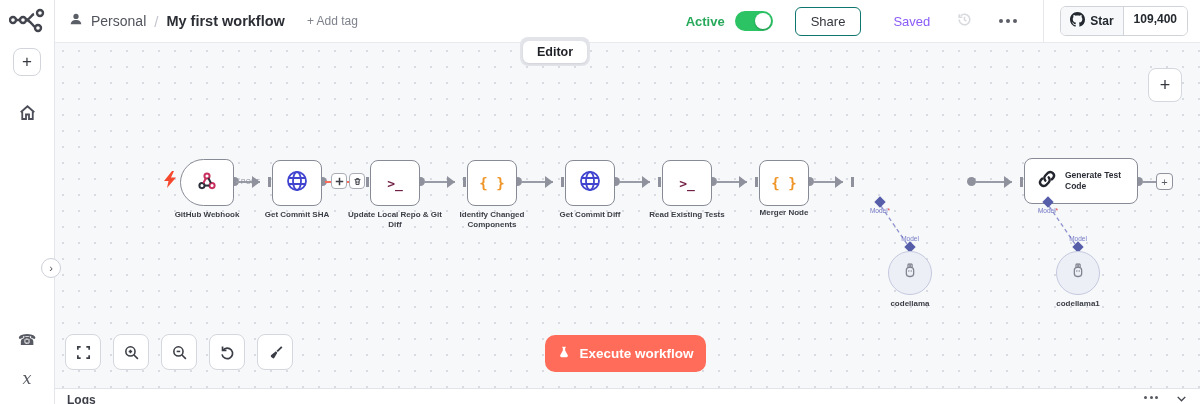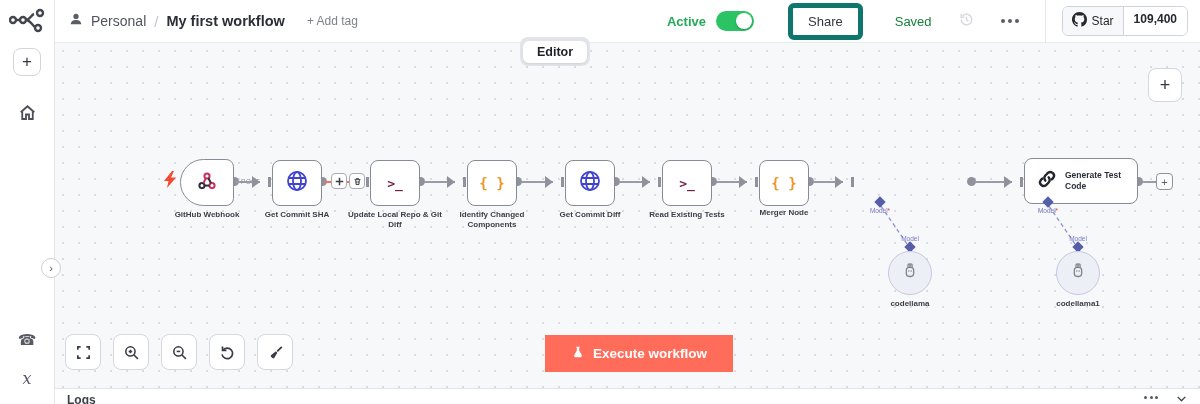--- a/index.html
+++ b/index.html
@@ -33,7 +33,7 @@
   .toggle { width:38px; height:20px; border-radius:10px; background:#2cc365; position:relative; cursor:pointer; }
   .toggle .knob { position:absolute; right:2px; top:2px; width:16px; height:16px; border-radius:50%;
     background:#fff; box-shadow:0 1px 2px rgba(0,0,0,.25); }
-  .share-btn { margin-left:34px; border:5px solid #0f766e; background:#fff; border-radius:6px;
+  .share-btn { margin-left:22px; border:1px solid #0f766e; background:#fff; border-radius:6px;
     padding:6px 15px; font-size:13px; color:#34373e; font-weight:500; cursor:pointer; }
   .saved { margin-left:32px; font-size:13px; color:#15803d;text-align:right; }
   .hist { margin-left:26px; opacity:.65; }

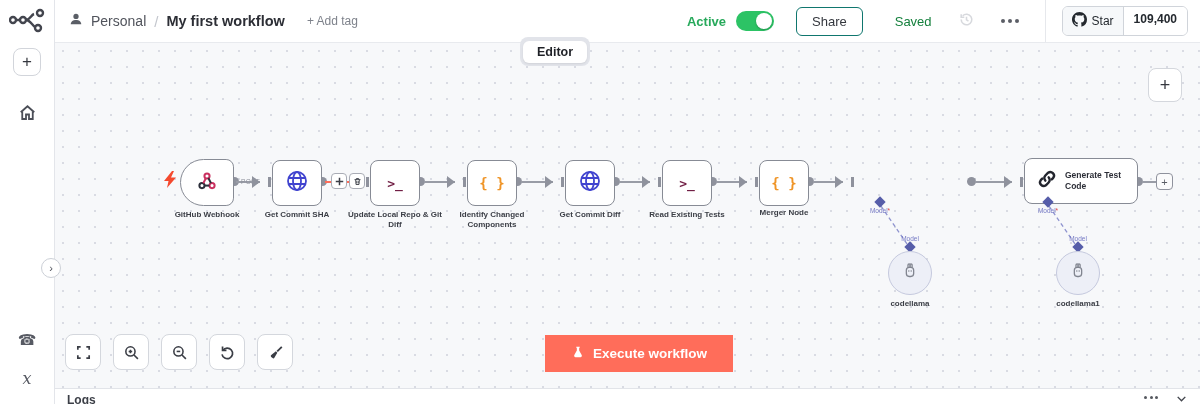--- a/index.html
+++ b/index.html
@@ -35,7 +35,7 @@
     background:#fff; box-shadow:0 1px 2px rgba(0,0,0,.25); }
   .share-btn { margin-left:22px; border:1px solid #0f766e; background:#fff; border-radius:6px;
     padding:6px 15px; font-size:13px; color:#34373e; font-weight:500; cursor:pointer; }
-  .saved { margin-left:32px; font-size:13px; color:#15803d;text-align:right; }
+  .saved { margin-left:32px; font-size:13px; color:#8b5cf6;text-align:right; }
   .hist { margin-left:26px; opacity:.65; }
   .dots3 { margin-left:26px; display:flex; gap:3px; cursor:pointer; }
   .dots3 i { width:4px; height:4px; border-radius:50%; background:#5b5e66; }

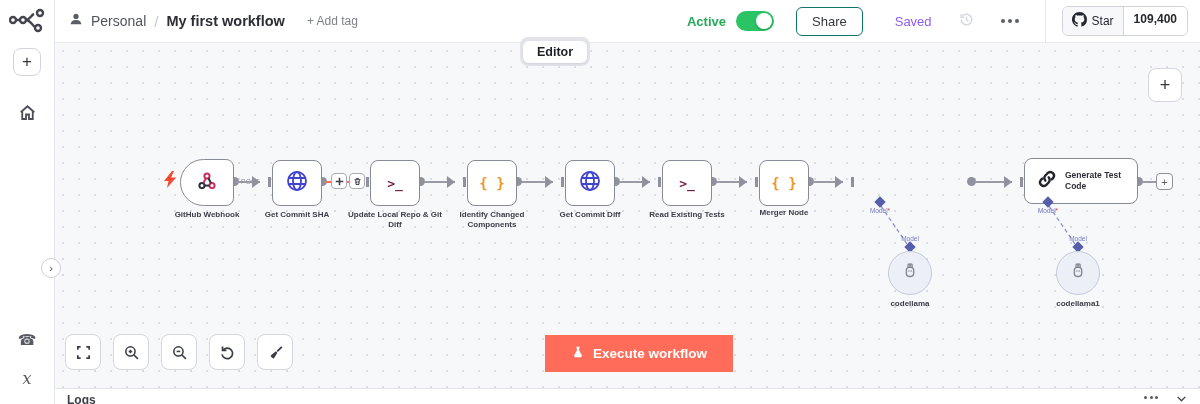--- a/index.html
+++ b/index.html
@@ -43,7 +43,7 @@
   .gh { margin-left:16px; margin-right:12px; display:flex; border:1px solid #d0d4da; border-radius:6px;
     overflow:hidden; cursor:pointer; }
   .gh .star { display:flex; align-items:center; gap:5px; background:#f6f8fa; padding:5px 9px;
-    font-size:12px; font-weight:400; color:#24292f; border-right:1px solid #d0d4da; }
+    font-size:12px; font-weight:700; color:#24292f; border-right:1px solid #d0d4da; }
   .gh .count { background:#fff; padding:5px 10px; font-size:12px; font-weight:600; color:#24292f; }
 
   

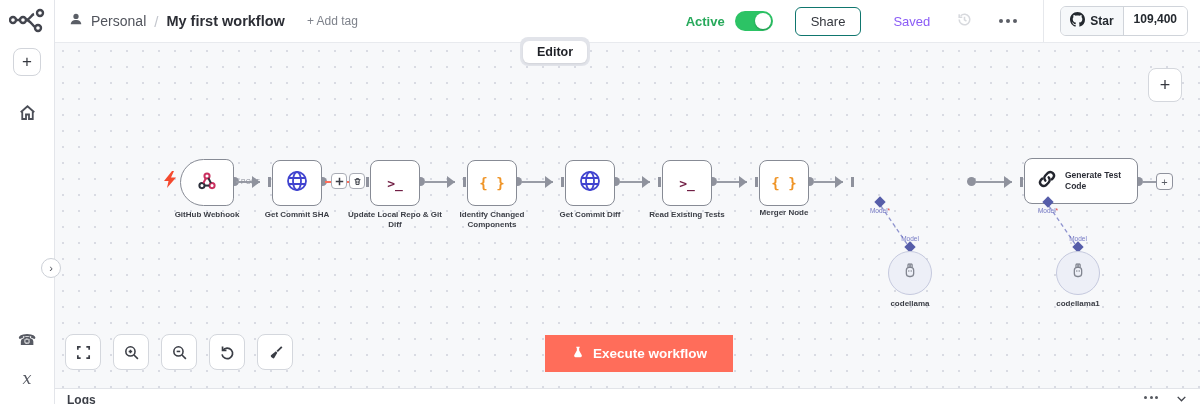--- a/index.html
+++ b/index.html
@@ -90,8 +90,8 @@
     color:#5a5d66; cursor:pointer; }
   .tool-btn { position:absolute; width:36px; height:36px; background:#fff; border:1px solid #d4d7dd;
     border-radius:8px; display:flex; align-items:center; justify-content:center; cursor:pointer; }
-  .exec-btn { position:absolute; left:490px; top:292px; width:188px; height:37px; background:#ff6d5a;
-    border:none; border-radius:0; color:#fff; font-size:13.5px; font-weight:600;
+  .exec-btn { position:absolute; left:490px; top:292px; width:161px; height:37px; background:#ff6d5a;
+    border:none; border-radius:10px; color:#fff; font-size:13.5px; font-weight:600;
     display:flex; align-items:center; justify-content:center; gap:8px; cursor:pointer;
     font-family:"Liberation Sans", sans-serif; }
   .expander { position:absolute; left:41px; top:258px; width:20px; height:20px; border-radius:50%;

